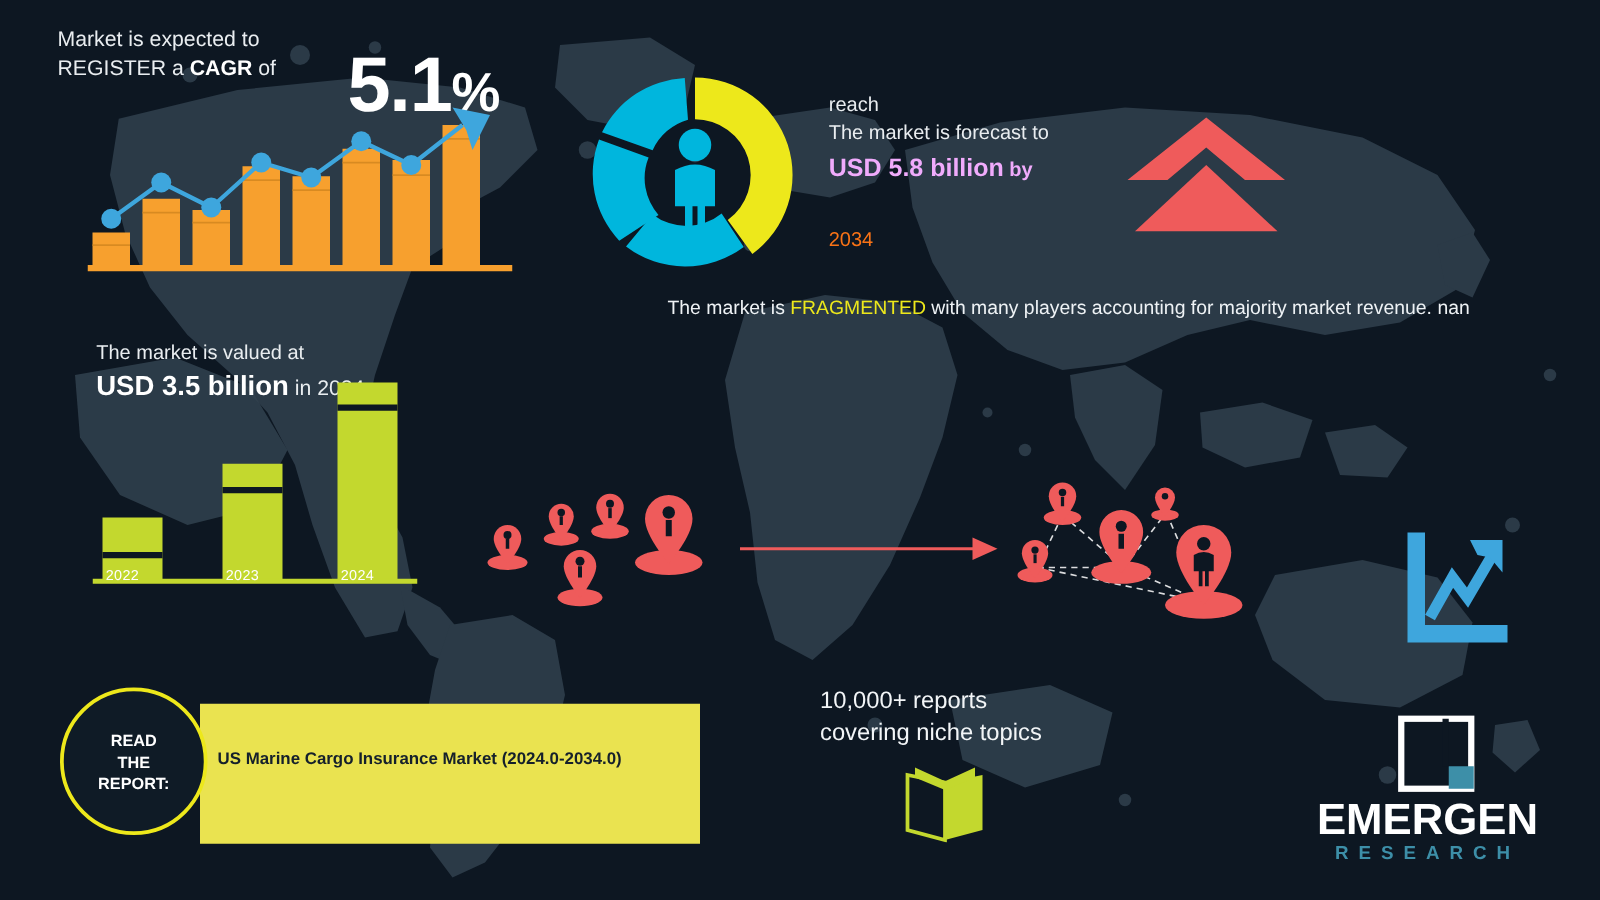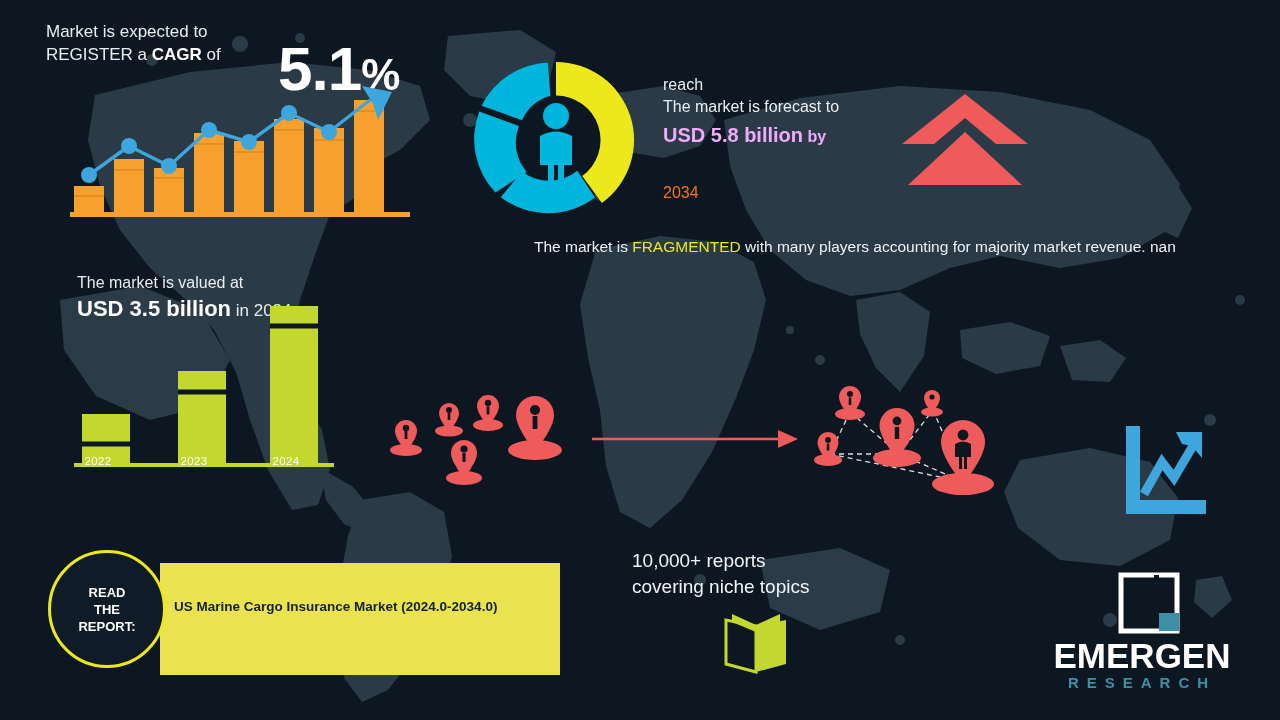--- a/index.html
+++ b/index.html
@@ -81,7 +81,7 @@
 
   
   #reports-block { left:632px; top:548px; width:300px; }
-  #reports-block p { font-size:19px; line-height:26px; color:#f2f5f7; font-weight:500; }
+  #reports-block p { font-size:19px; line-height:26px; color:#f2f5f7; font-weight:500;margin-left:24px; }
   #book-icon { left:722px; top:612px; width:68px; height:62px; }
 
   

